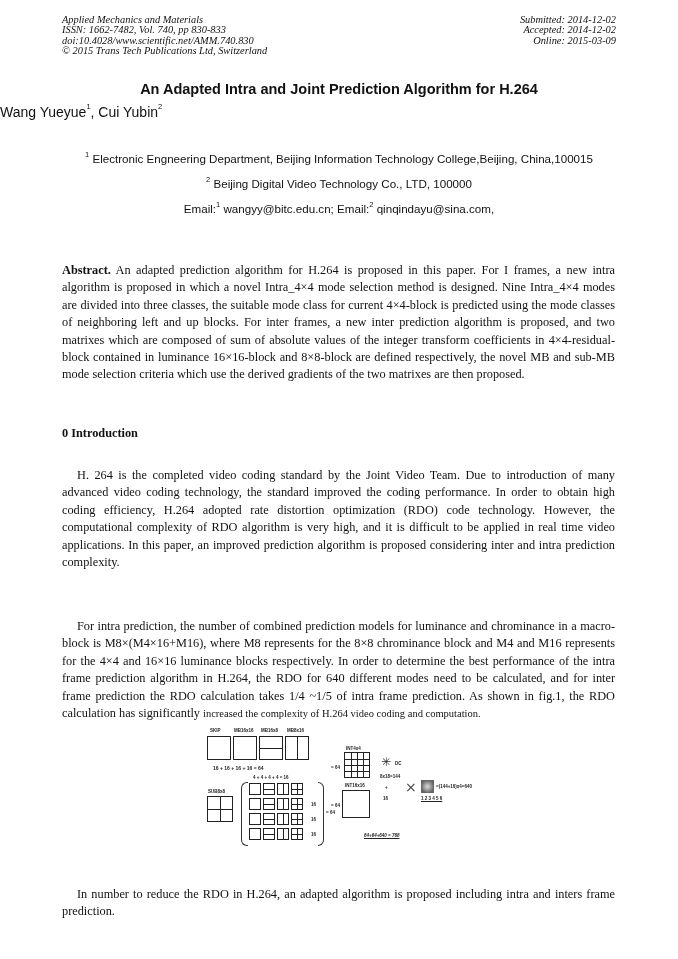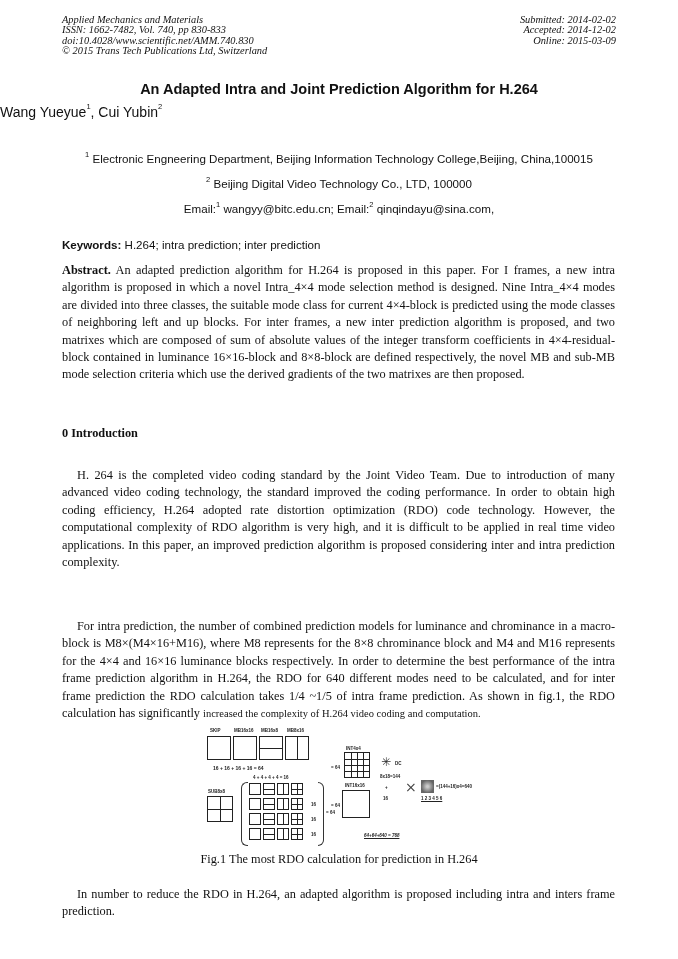--- a/index.html
+++ b/index.html
@@ -40,7 +40,7 @@
     <div>© 2015 Trans Tech Publications Ltd, Switzerland</div>
   </div>
   <div class="hdr-right">
-    <div>Submitted: 2014-02-02</div>
+    <div>Submitted: 2014-12-02</div>
     <div>Accepted: 2014-12-02</div>
     <div>Online: 2015-03-09</div>
   </div>

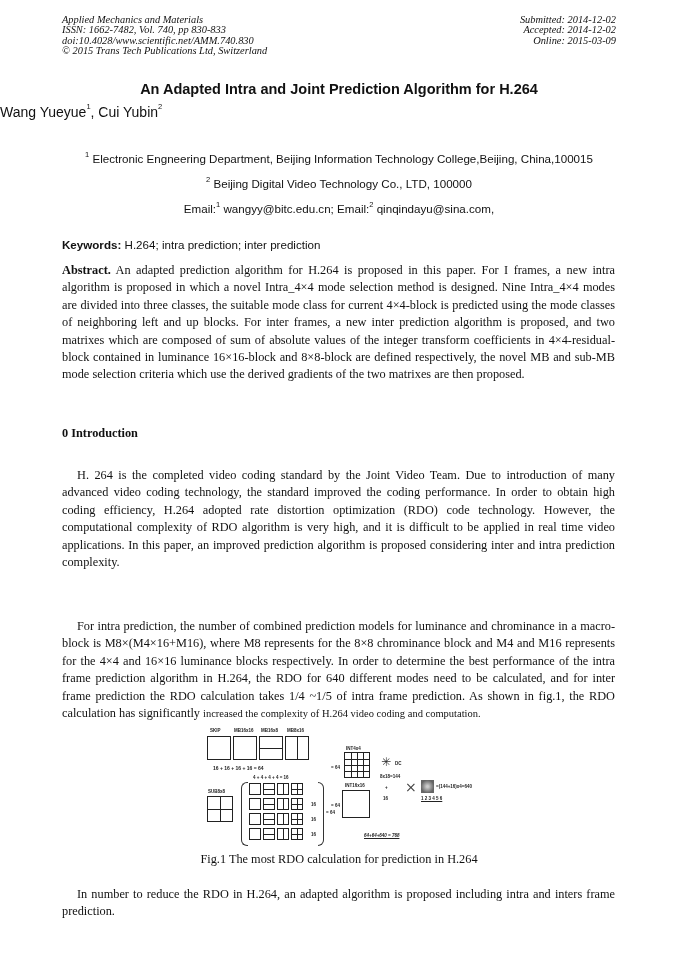--- a/index.html
+++ b/index.html
@@ -57,7 +57,6 @@
     <span>Email:</span><sup>1</sup><span> wangyy@bitc.edu.cn; </span><span>Email:</span><sup>2</sup><span> qinqindayu@sina.com,</span>
   </div>
 
-  <div class="kw"><b>Keywords:</b><span> H.264; intra prediction; inter prediction</span></div>
 
   <div class="para" style="top:262px;"><span class="lead">Abstract.</span><span> An adapted prediction algorithm for H.264 is proposed in this paper. For I frames, a new intra algorithm is proposed in which a novel Intra_4×4 mode selection method is designed. Nine Intra_4×4 modes are divided into three classes, the suitable mode class for current 4×4-block is predicted using the mode classes of neighboring left and up blocks. For inter frames, a new inter prediction algorithm is proposed, and two matrixes which are composed of sum of absolute values of the integer transform coefficients in 4×4-residual-block contained in luminance 16×16-block and 8×8-block are defined respectively, the novel MB and sub-MB mode selection criteria which use the derived gradients of the two matrixes are then proposed.</span></div>
 

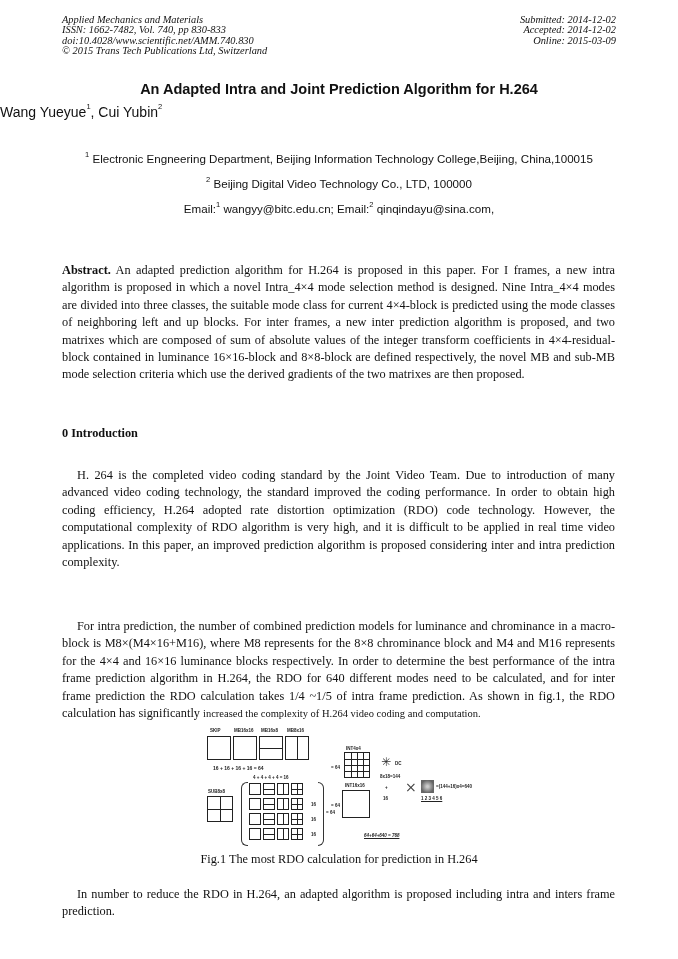--- a/index.html
+++ b/index.html
@@ -172,7 +172,6 @@
     <div class="fig-lbl" style="left:159px;top:105px;font-style:italic;text-decoration:underline;">64+64+640 = 768</div>
   </div>
 
-  <div class="caption">Fig.1 The most RDO calculation for prediction in H.264</div>
   <div class="para indent" style="top:866px;">In number to reduce the RDO in H.264, an adapted algorithm is proposed including intra and inters frame prediction.</div>
 </div>
 

